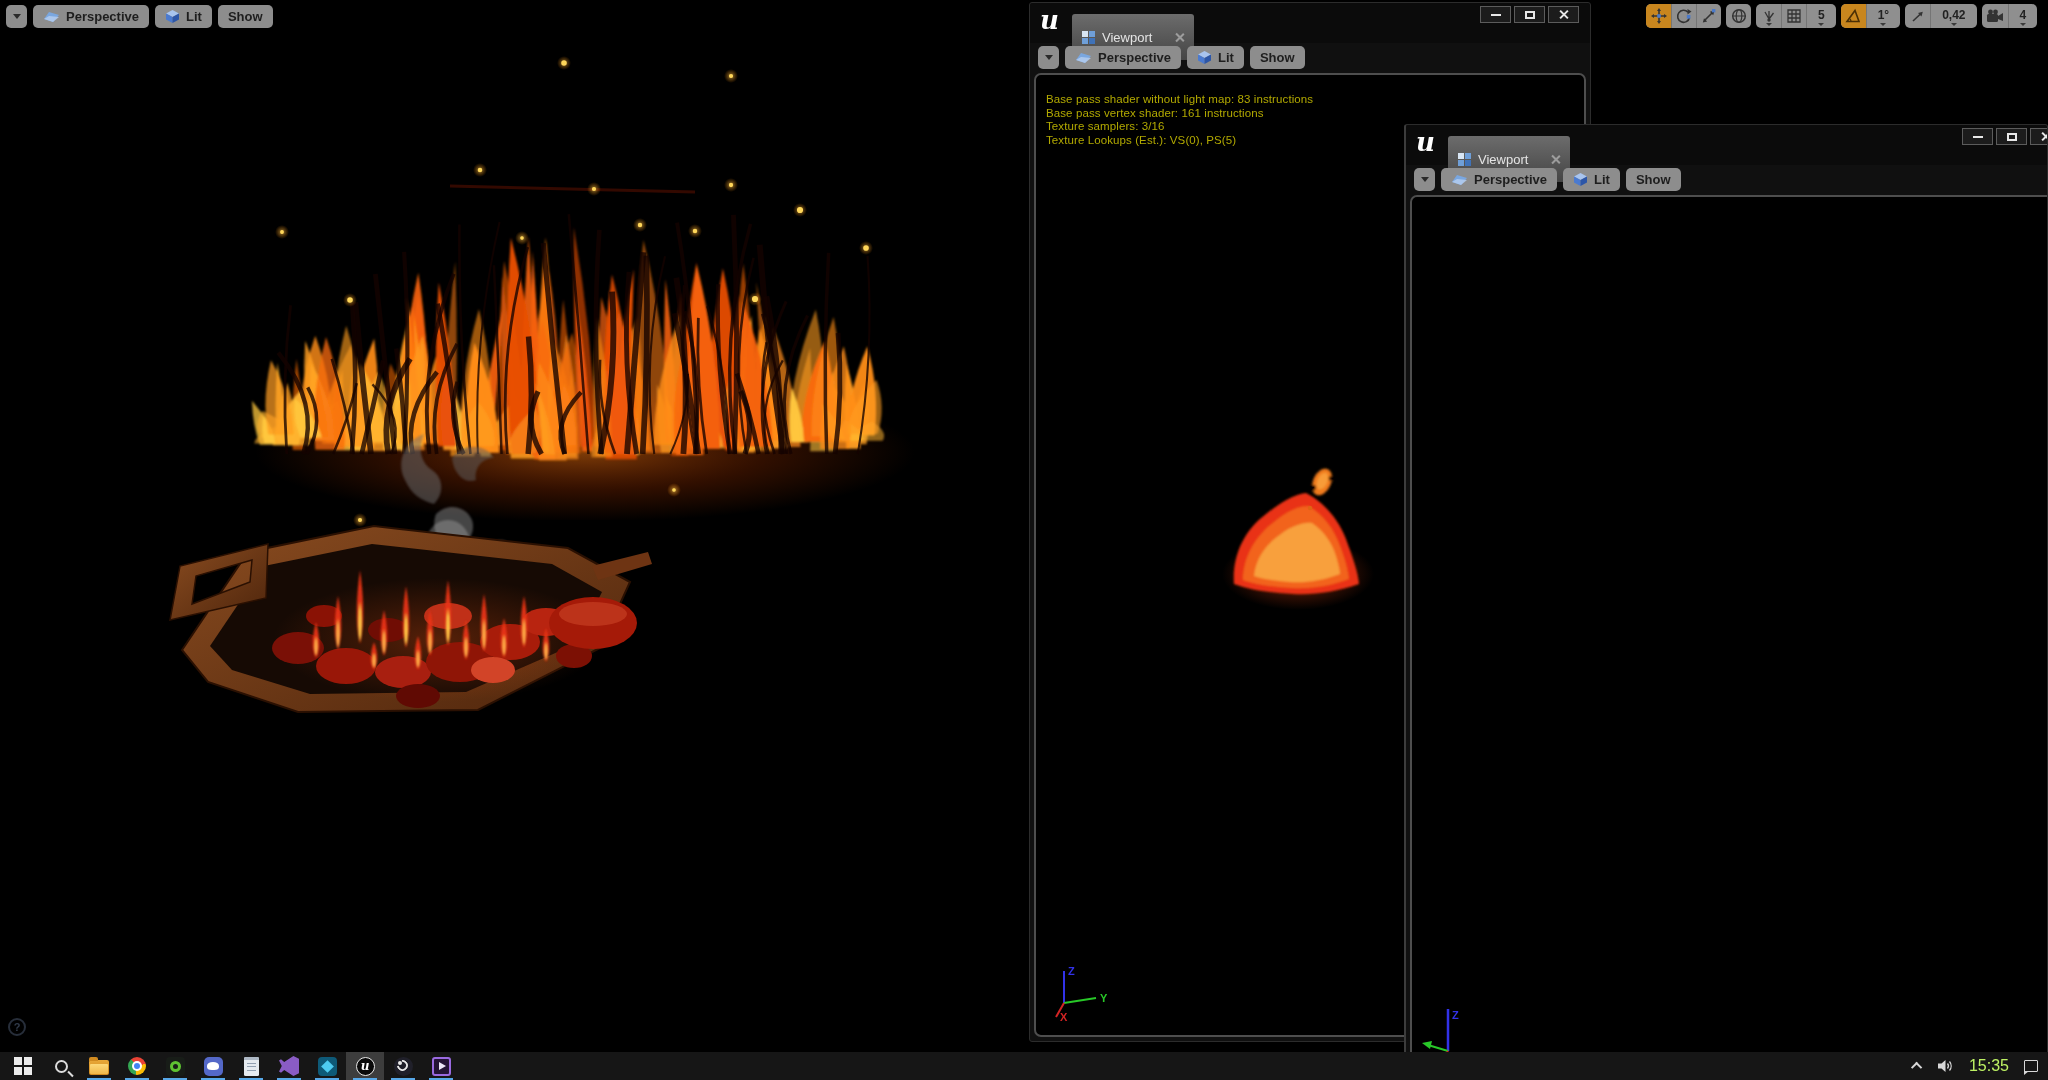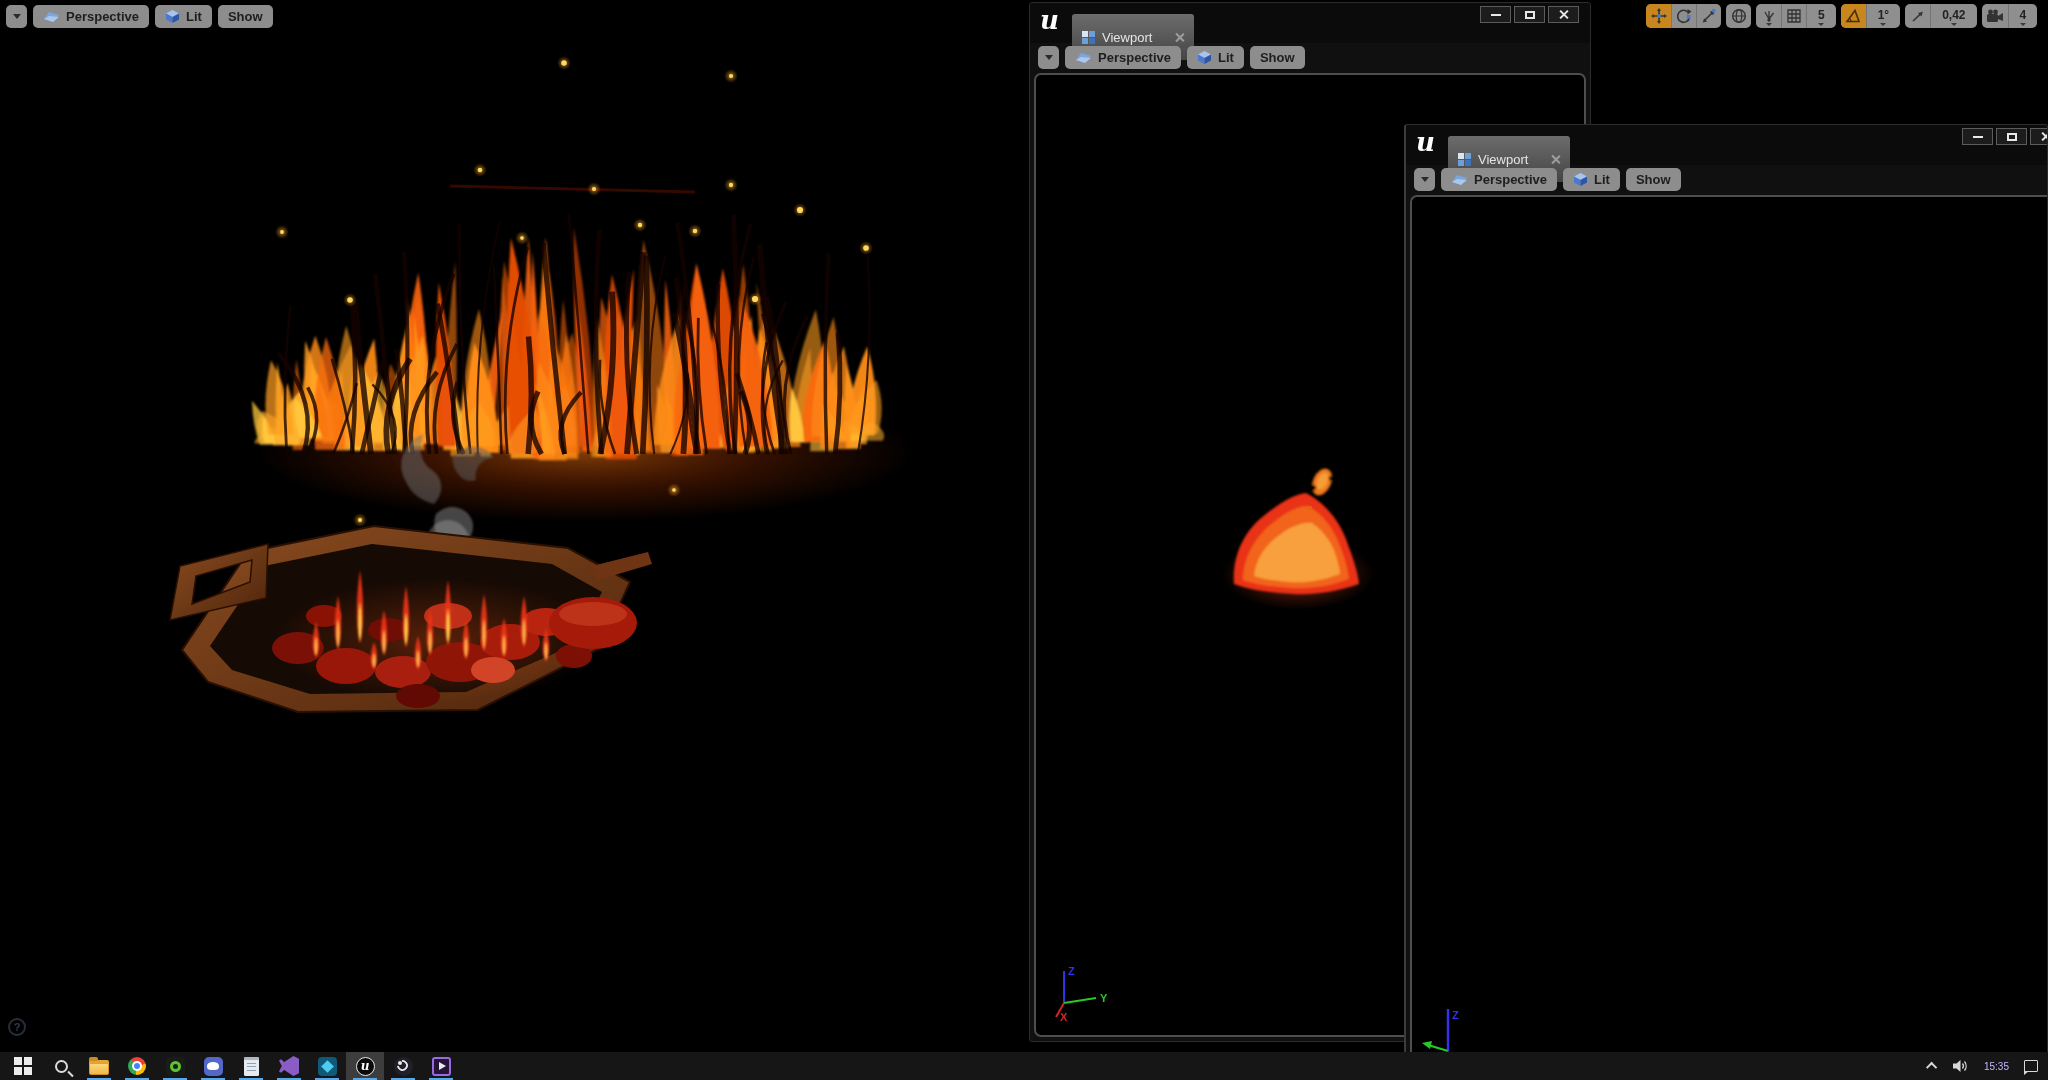--- a/index.html
+++ b/index.html
@@ -623,6 +623,12 @@
       </button>
     </div>
     <div class="wincontent" style="left:4px;right:4px;top:70px;bottom:4px">
+      <div class="stats">
+        <div>Base pass shader without light map: 83 instructions</div>
+        <div>Base pass vertex shader: 161 instructions</div>
+        <div>Texture samplers: 3/16</div>
+        <div>Texture Lookups (Est.): VS(0), PS(5)</div>
+      </div>
 
       <svg style="position:absolute;left:182px;top:385px" width="160" height="150" viewBox="0 0 160 150">
         <defs>

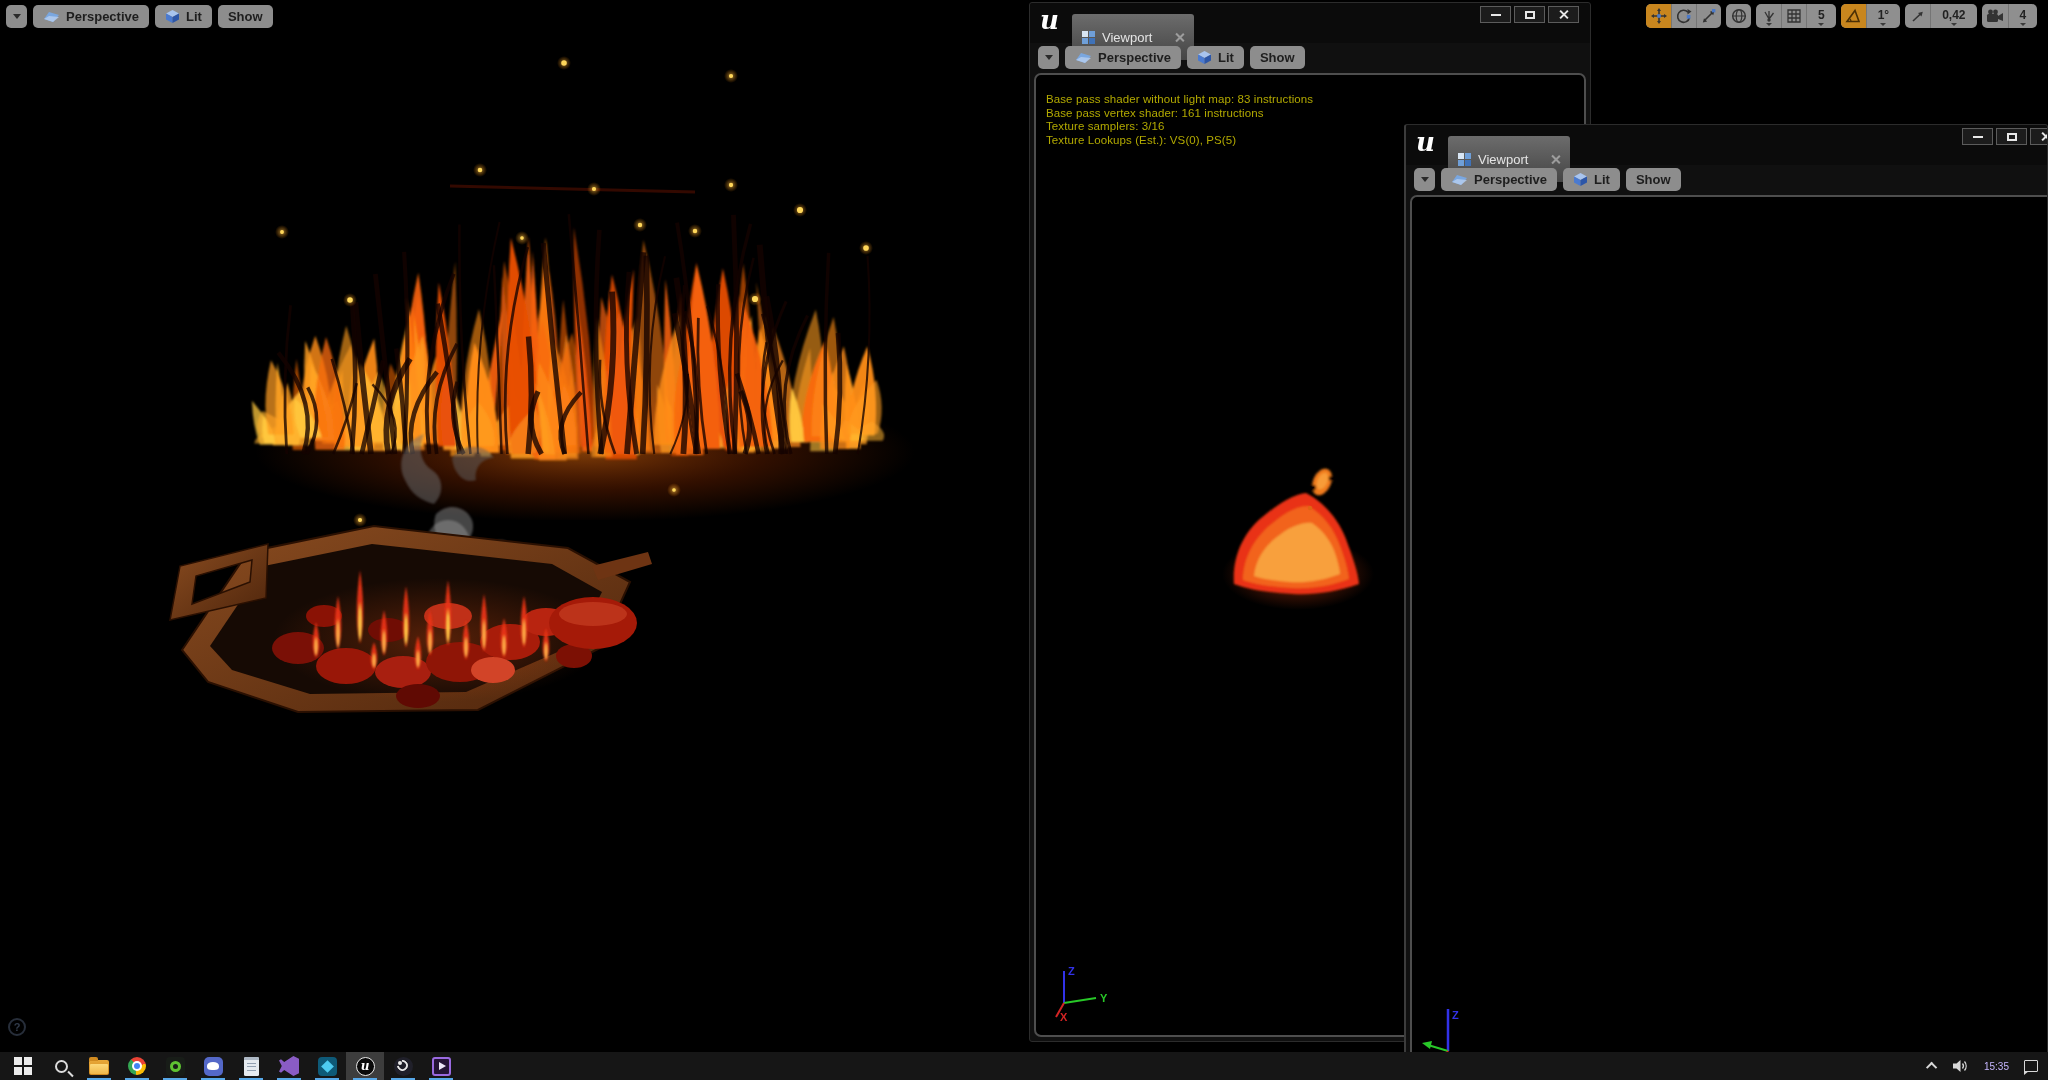--- a/index.html
+++ b/index.html
@@ -59,7 +59,7 @@
   .tcellapp.activeapp{background:#3d3d3d}
   .runline{position:absolute;bottom:0;left:7px;width:24px;height:2px;background:#57a8e8}
   .tray{position:absolute;right:10px;top:0;height:28px;display:flex;align-items:center;gap:15px}
-  .time{color:#c4b5fd;font-size:10px}
+  .time{color:#bef264;font-size:16px}
   .chev{width:8px;height:8px;border-left:2px solid #d8d8d8;border-top:2px solid #d8d8d8;
     transform:rotate(45deg) translateY(2px)}
   .notif{width:14px;height:12px;border:1.6px solid #d8d8d8;border-radius:1px;position:relative}

